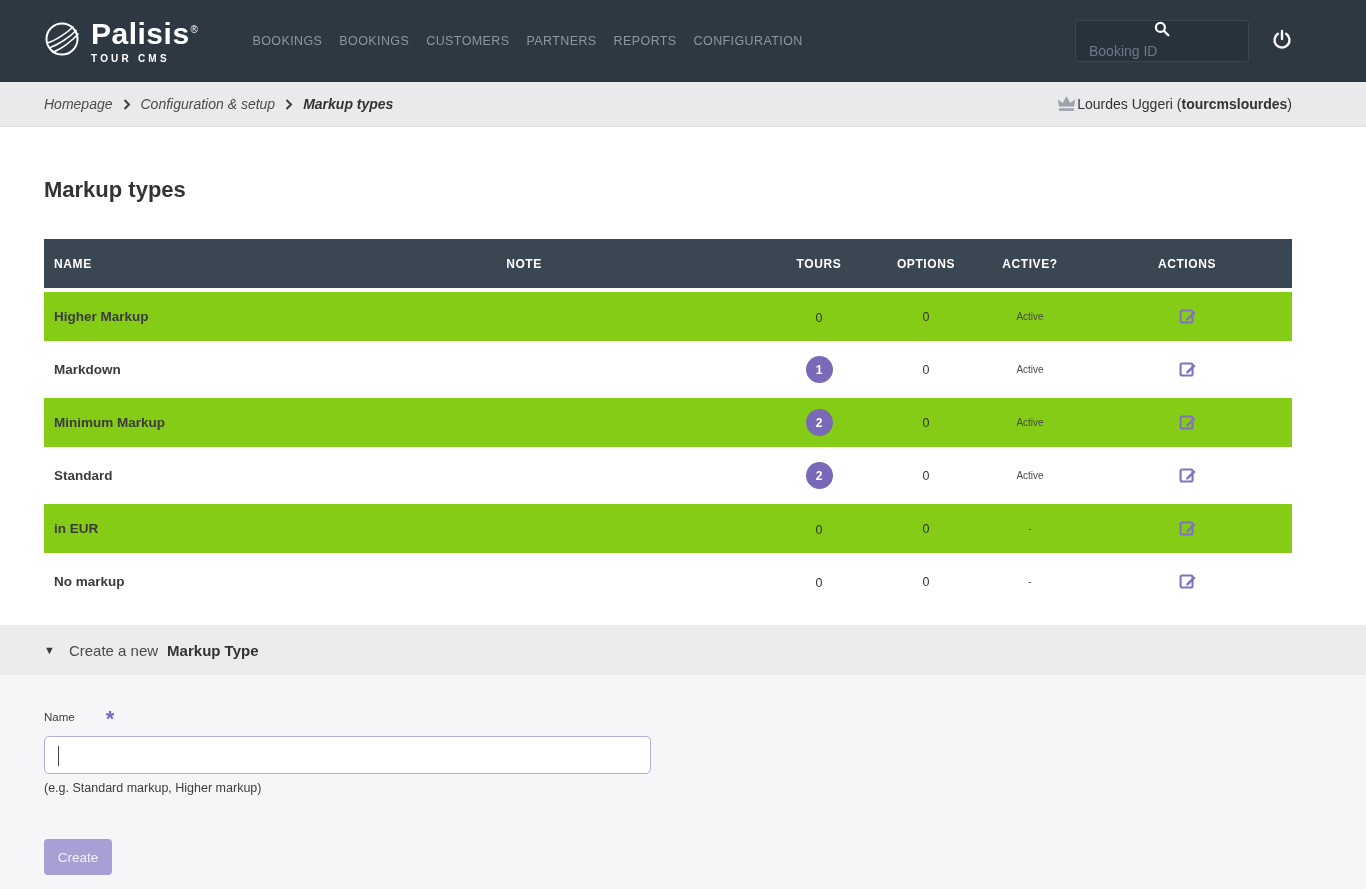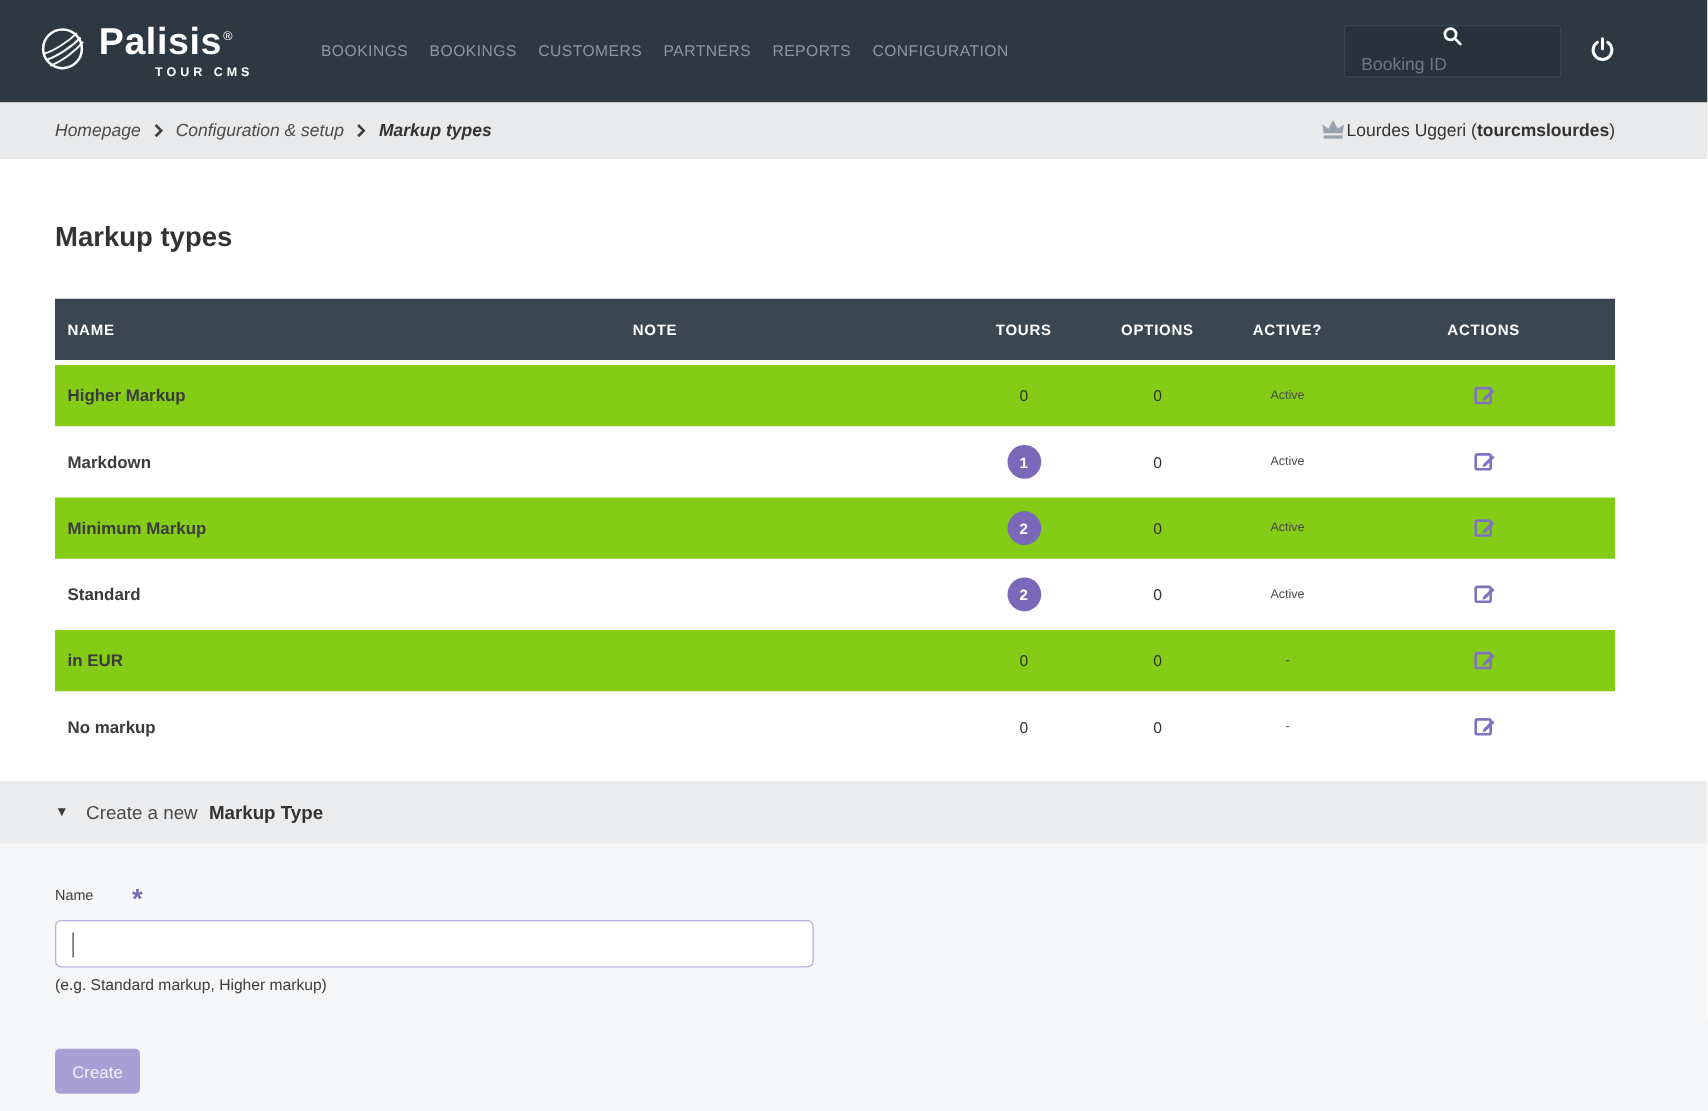--- a/index.html
+++ b/index.html
@@ -14,7 +14,7 @@
   
   .header {
     height:82px; flex:0 0 82px; background:#2d3843;
-    display:flex; align-items:center; padding:0 74px 0 28px;
+    display:flex; align-items:center; padding:0 74px 0 40px;
   }
   .logo { display:flex; align-items:center; gap:7px; cursor:pointer; }
   .globe svg { display:block; }

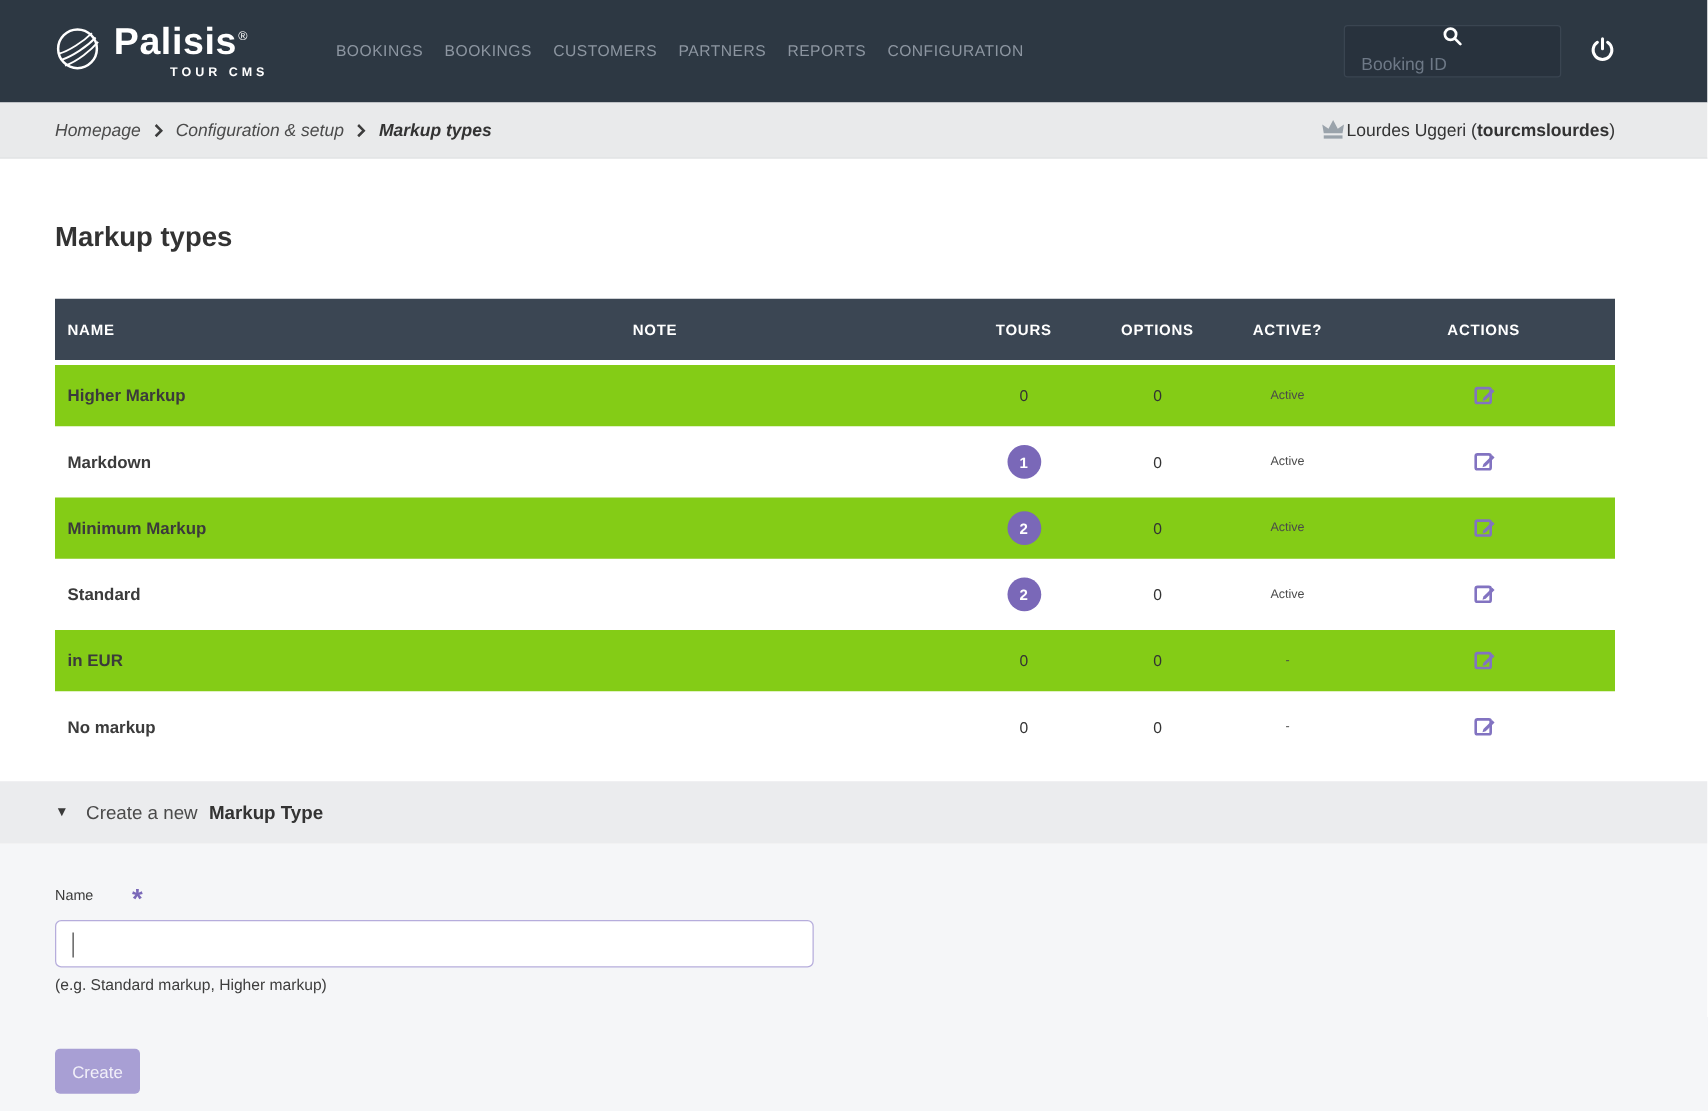--- a/index.html
+++ b/index.html
@@ -21,7 +21,7 @@
   .logo-text { display:flex; flex-direction:column; }
   .logo-name { color:#fff; font-size:30px; font-weight:600; line-height:1; letter-spacing:.5px; }
   .logo-name sup { font-size:10px; font-weight:400; margin-left:1px; }
-  .logo-sub { color:#fff; font-size:10px; font-weight:bold; letter-spacing:3.2px; margin-top:4px;margin-left:45px; }
+  .logo-sub { color:#fff; font-size:10px; font-weight:bold; letter-spacing:3.2px; margin-top:4px; }
   .nav { display:flex; gap:17px; margin-left:54px; }
   .nav-item { color:#8d96a1; font-size:12.5px; letter-spacing:.4px; cursor:pointer; white-space:nowrap; }
   .search-box {

